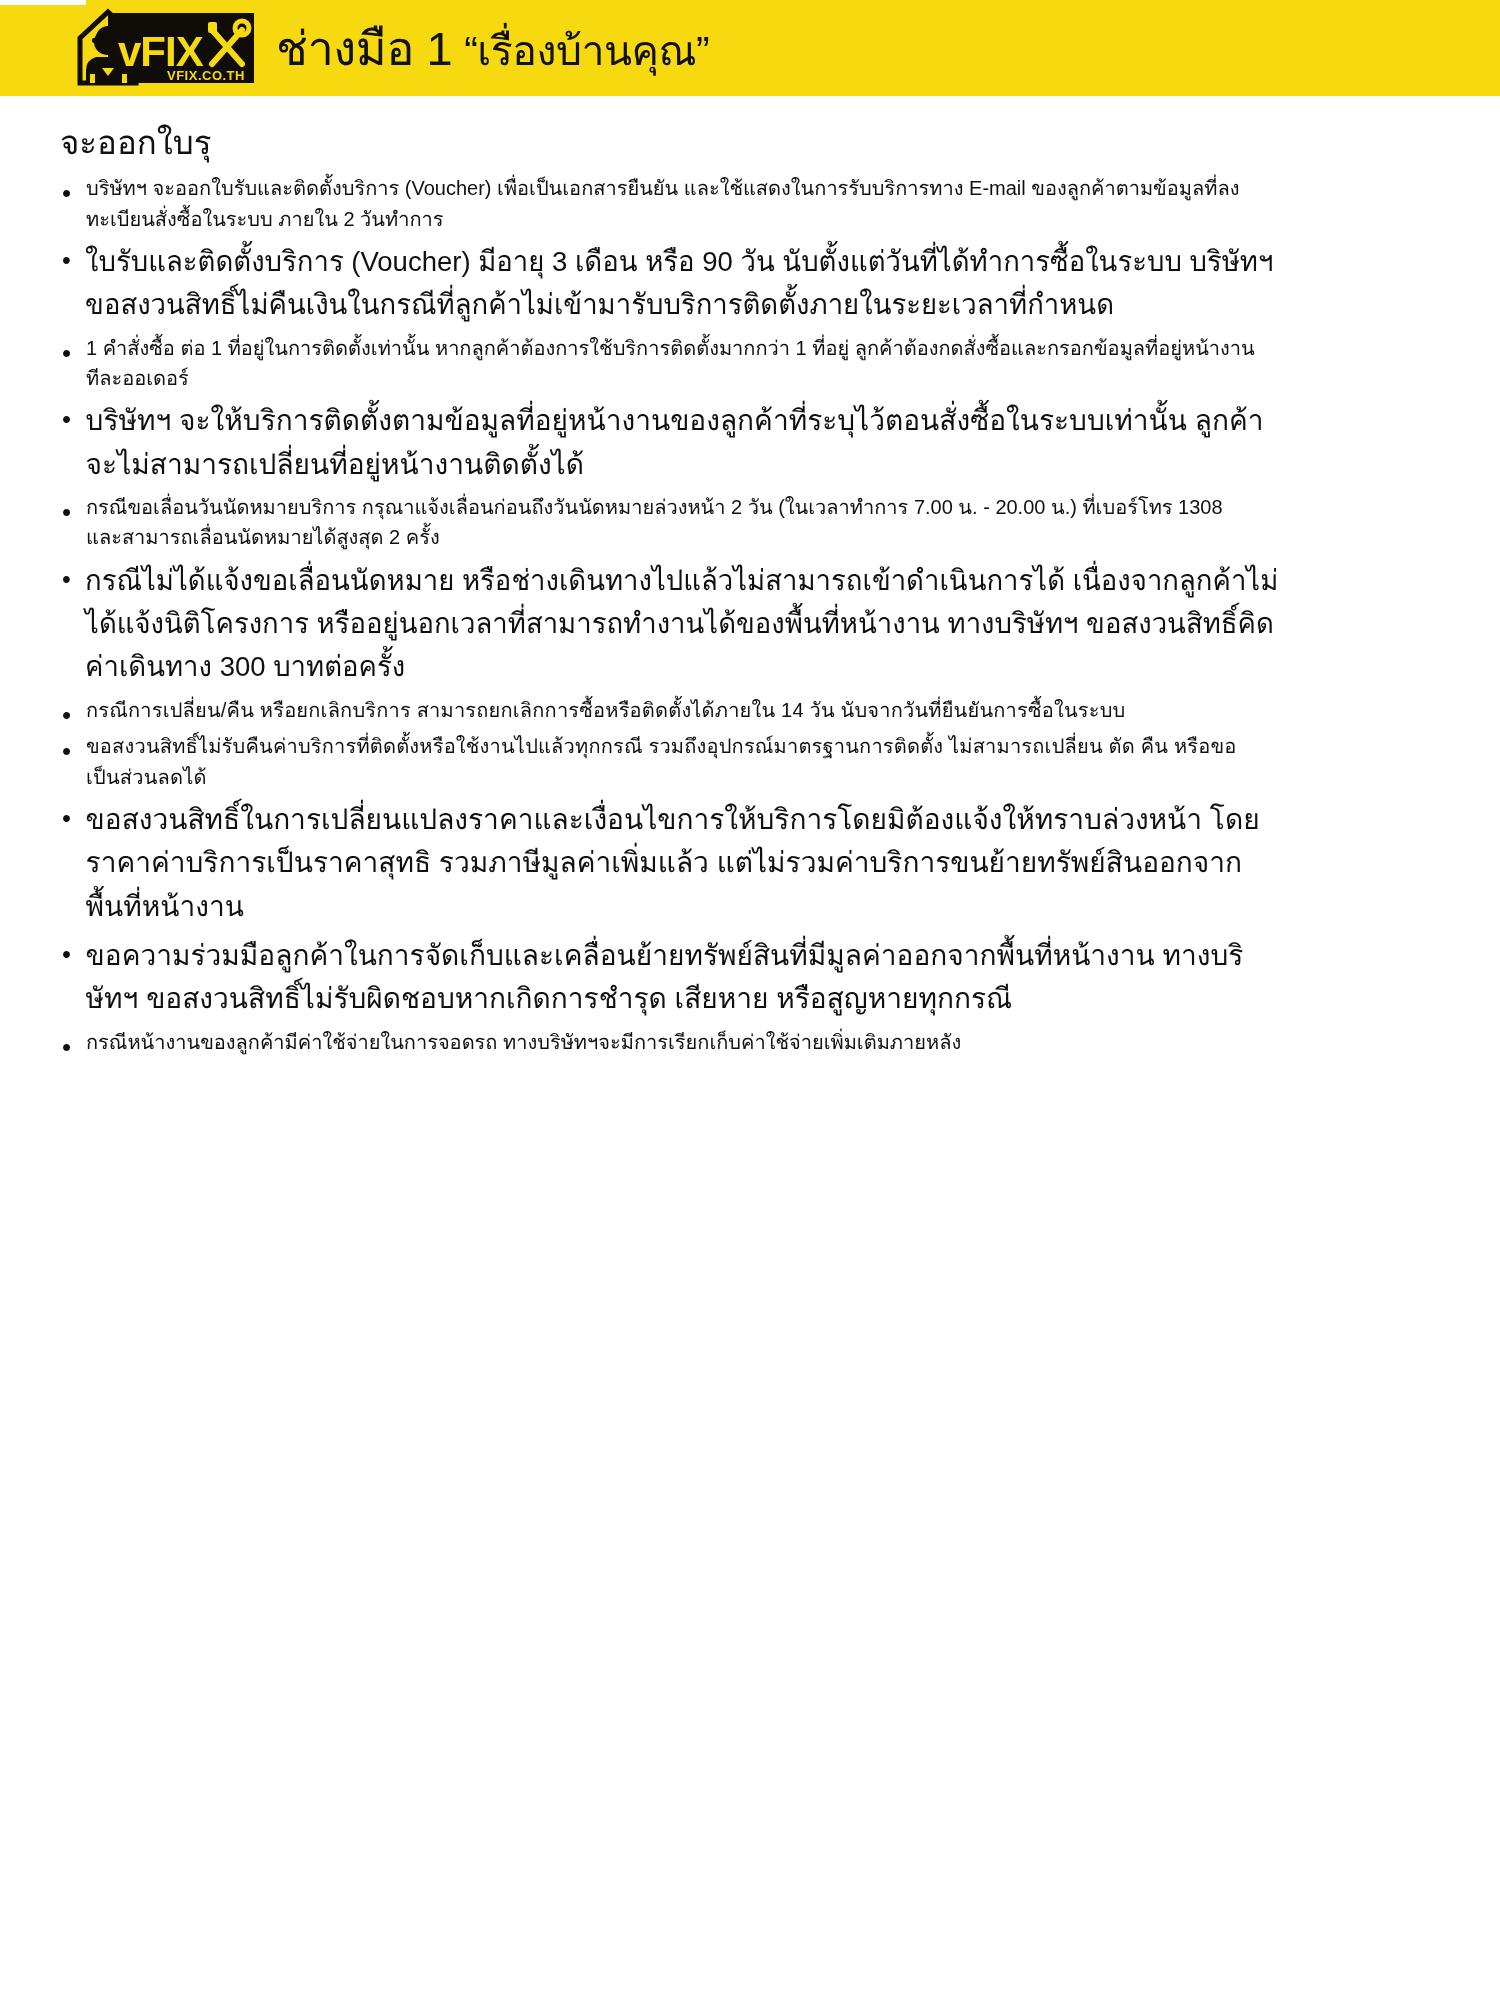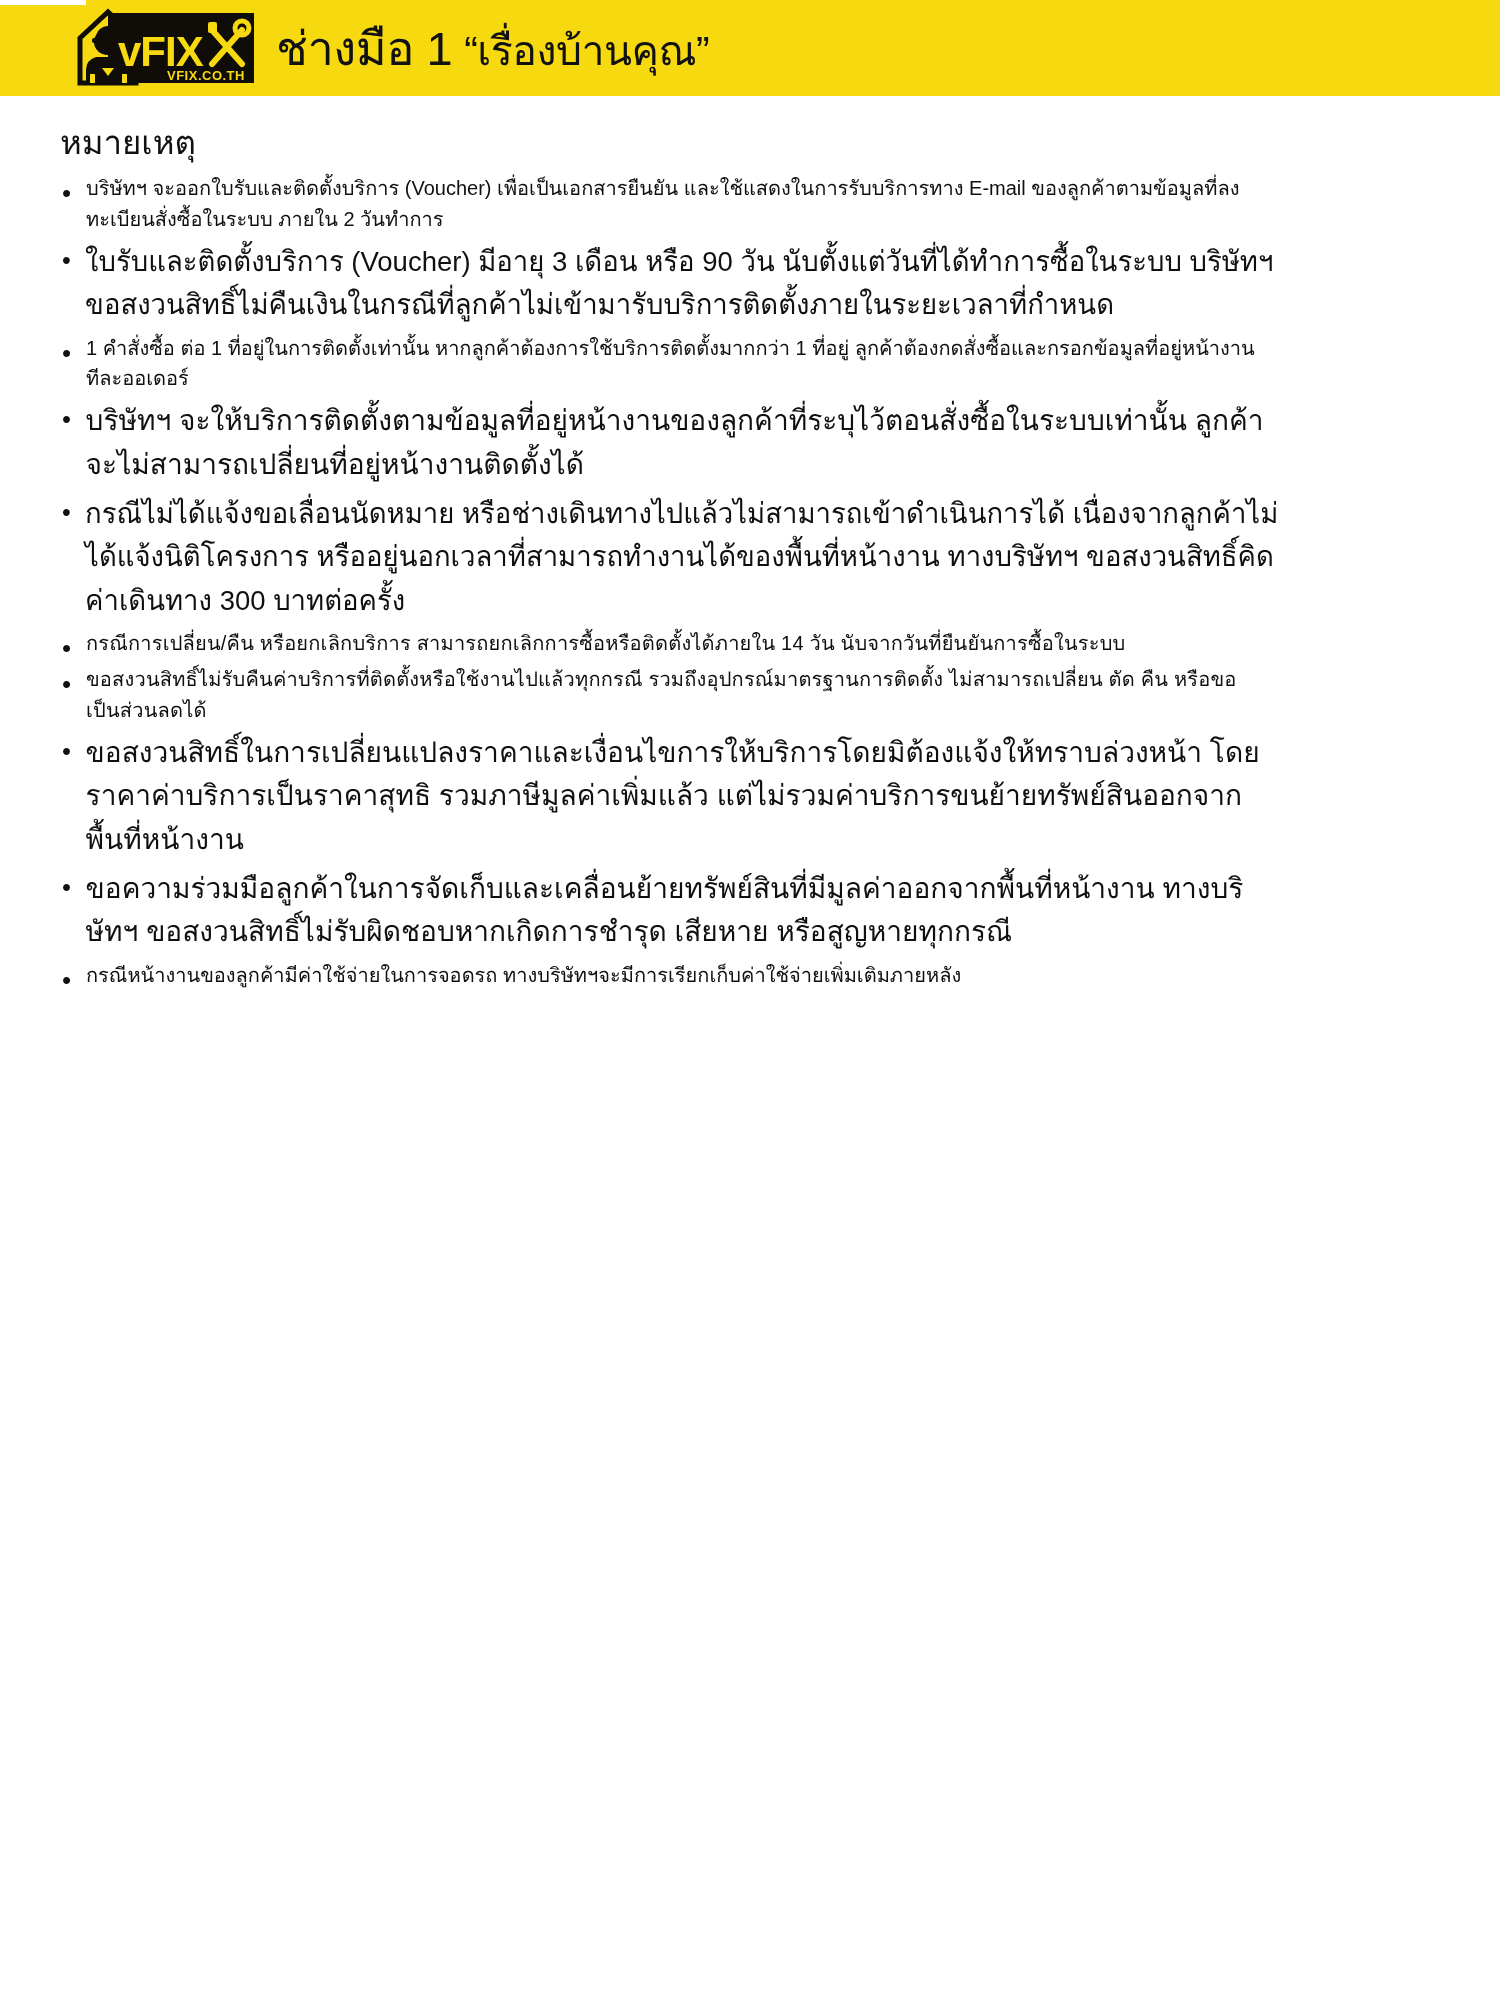--- a/index.html
+++ b/index.html
@@ -170,7 +170,7 @@
 
   <div class="content">
 
-    <div class="section-title">หมายเหตุ</div>
+    <div class="section-title">จะออกใบรุ</div>
 
     <div class="note-list">
       <p class="note-item">บริษัทฯ จะออกใบรับและติดตั้งบริการ (Voucher) เพื่อเป็นเอกสารยืนยัน  และใช้แสดงในการรับบริการทาง E-mail ของลูกค้าตามข้อมูลที่ลงทะเบียนสั่งซื้อในระบบ ภายใน 2 วันทำการ</p>

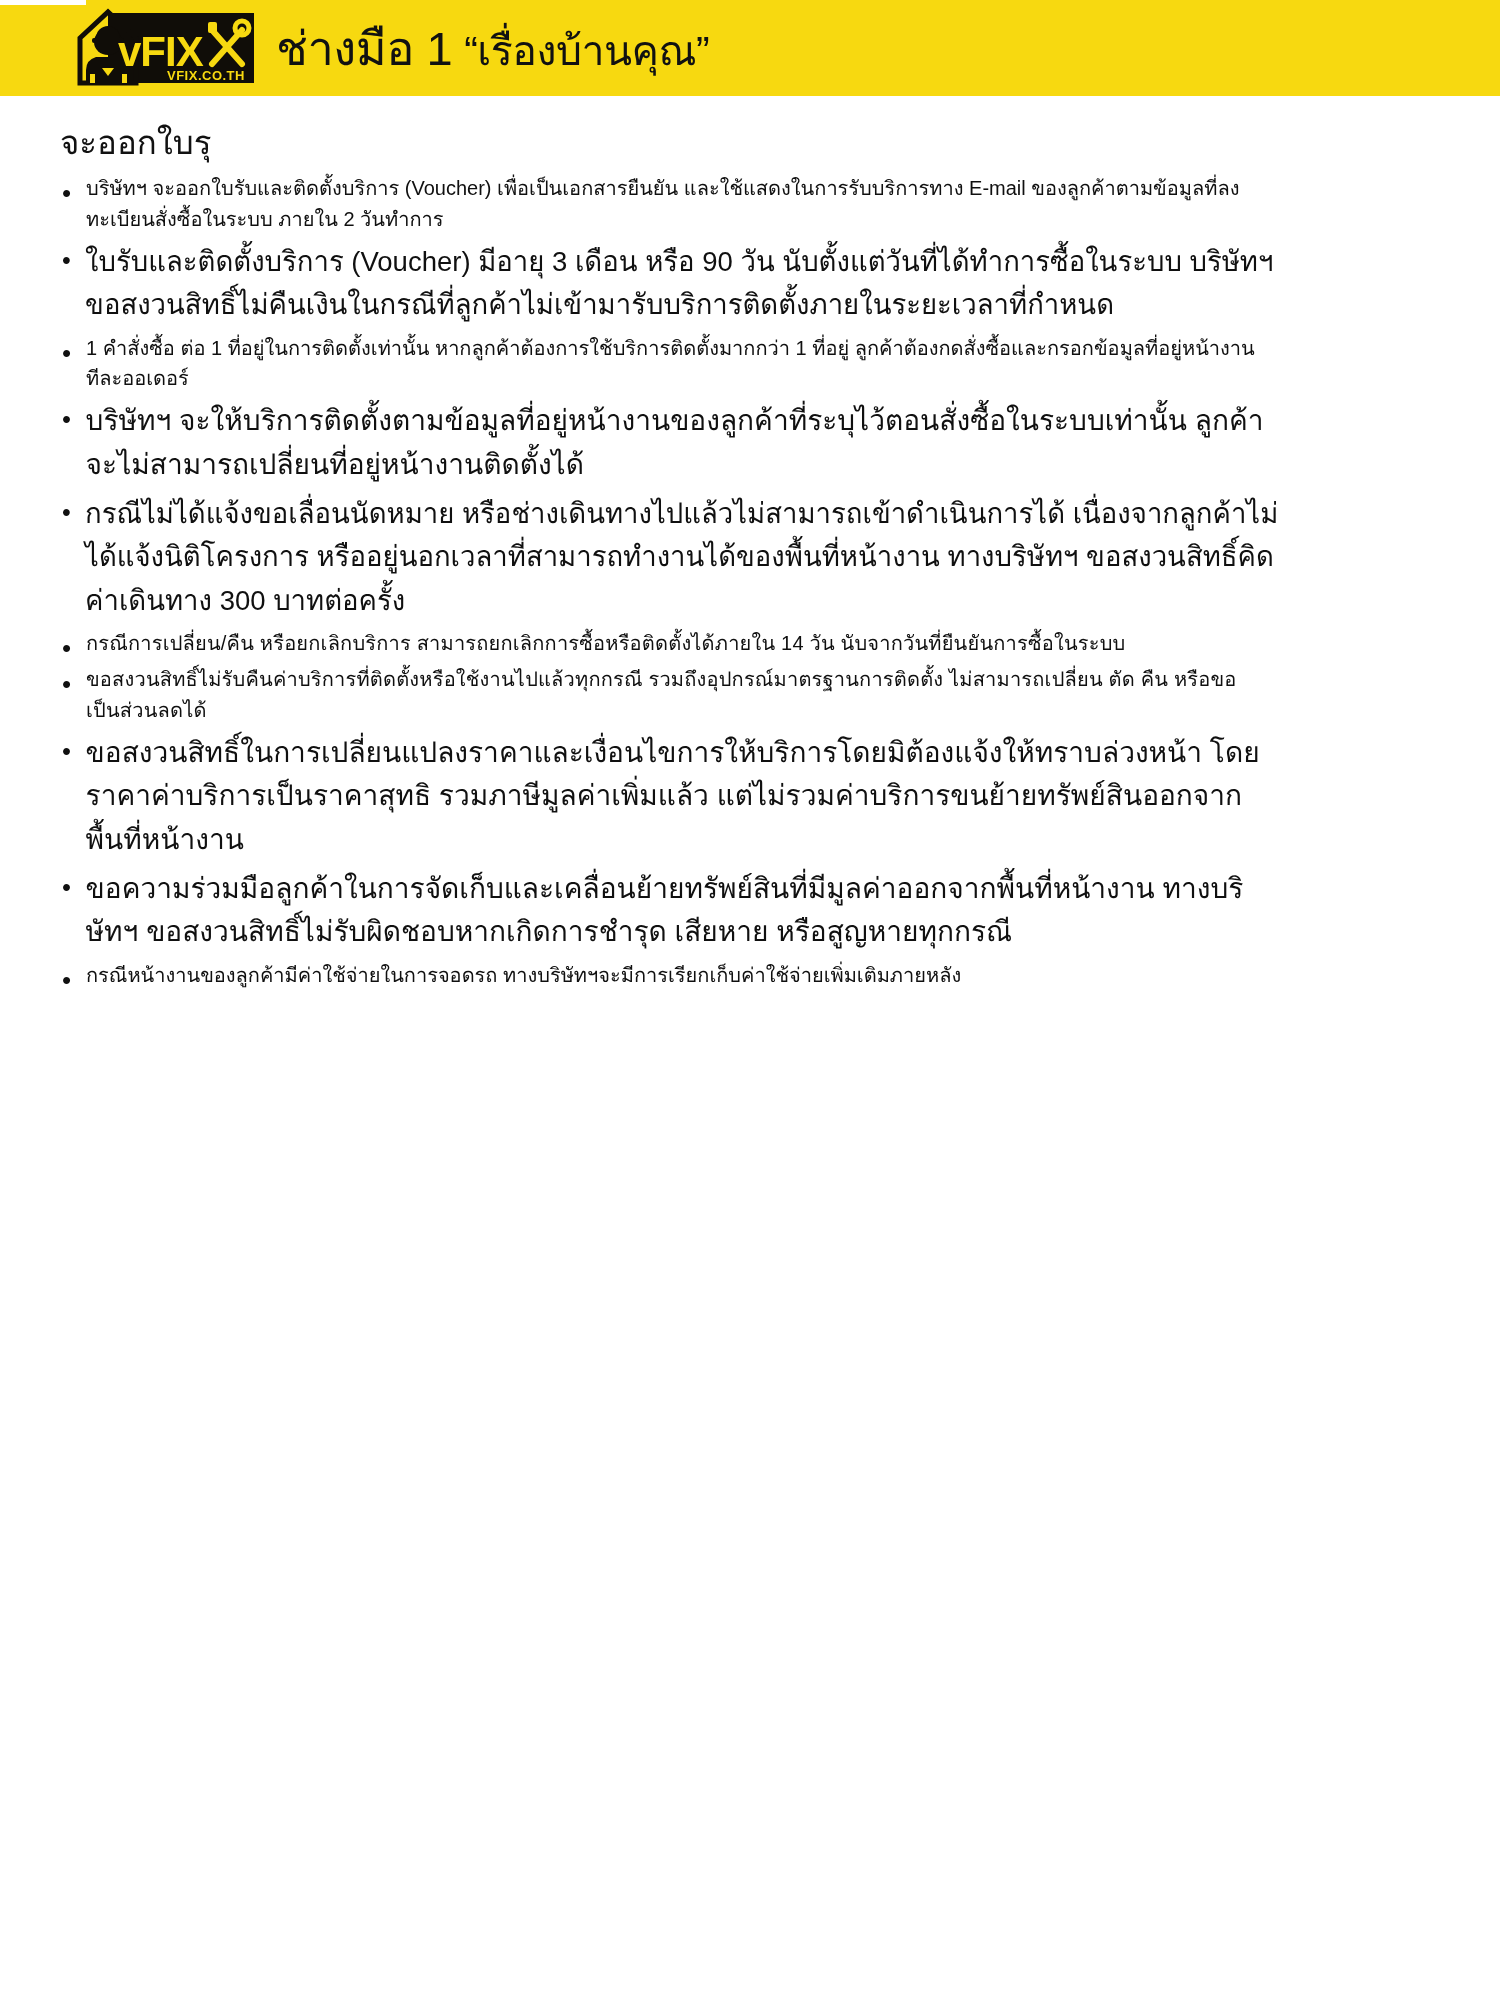--- a/index.html
+++ b/index.html
@@ -177,6 +177,7 @@
       <p class="note-item c1">ใบรับและติดตั้งบริการ (Voucher) มีอายุ 3 เดือน หรือ 90 วัน นับตั้งแต่วันที่ได้ทำการซื้อในระบบ บริษัทฯขอสงวนสิทธิ์ไม่คืนเงินในกรณีที่ลูกค้าไม่เข้ามารับบริการติดตั้งภายในระยะเวลาที่กำหนด</p>
       <p class="note-item">1 คำสั่งซื้อ ต่อ 1 ที่อยู่ในการติดตั้งเท่านั้น หากลูกค้าต้องการใช้บริการติดตั้งมากกว่า 1 ที่อยู่ ลูกค้าต้องกดสั่งซื้อและกรอกข้อมูลที่อยู่หน้างานทีละออเดอร์</p>
       <p class="note-item c2">บริษัทฯ จะให้บริการติดตั้งตามข้อมูลที่อยู่หน้างานของลูกค้าที่ระบุไว้ตอนสั่งซื้อในระบบเท่านั้น ลูกค้าจะไม่สามารถเปลี่ยนที่อยู่หน้างานติดตั้งได้</p>
+      <p class="note-item">กรณีขอเลื่อนวันนัดหมายบริการ กรุณาแจ้งเลื่อนก่อนถึงวันนัดหมายล่วงหน้า 2 วัน (ในเวลาทำการ 7.00 น. - 20.00 น.) ที่เบอร์โทร 1308 และสามารถเลื่อนนัดหมายได้สูงสุด 2 ครั้ง</p>
       <p class="note-item c1">กรณีไม่ได้แจ้งขอเลื่อนนัดหมาย หรือช่างเดินทางไปแล้วไม่สามารถเข้าดำเนินการได้ เนื่องจากลูกค้าไม่ได้แจ้งนิติโครงการ หรืออยู่นอกเวลาที่สามารถทำงานได้ของพื้นที่หน้างาน ทางบริษัทฯ ขอสงวนสิทธิ์คิดค่าเดินทาง 300 บาทต่อครั้ง</p>
       <p class="note-item wide"> กรณีการเปลี่ยน/คืน หรือยกเลิกบริการ  สามารถยกเลิกการซื้อหรือติดตั้งได้ภายใน 14 วัน นับจากวันที่ยืนยันการซื้อในระบบ</p>
       <p class="note-item wide"> ขอสงวนสิทธิ์ไม่รับคืนค่าบริการที่ติดตั้งหรือใช้งานไปแล้วทุกกรณี รวมถึงอุปกรณ์มาตรฐานการติดตั้ง ไม่สามารถเปลี่ยน ตัด คืน หรือขอเป็นส่วนลดได้</p>

